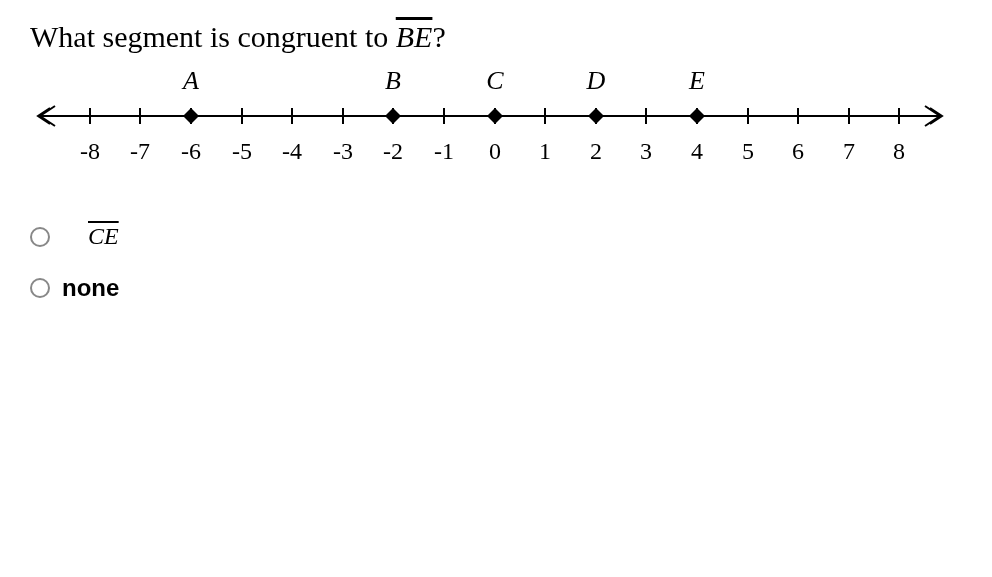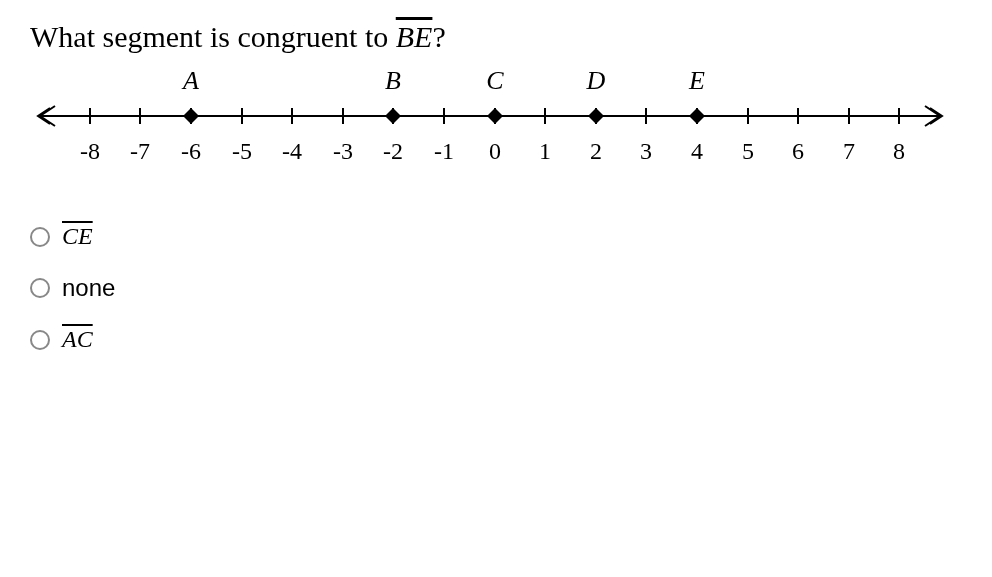--- a/index.html
+++ b/index.html
@@ -65,6 +65,7 @@
       font-size: 24px;
     }
     .opt-label .overline {
+      margin-left: 26px;
     }
     .plain {
       font-family: Arial, sans-serif;

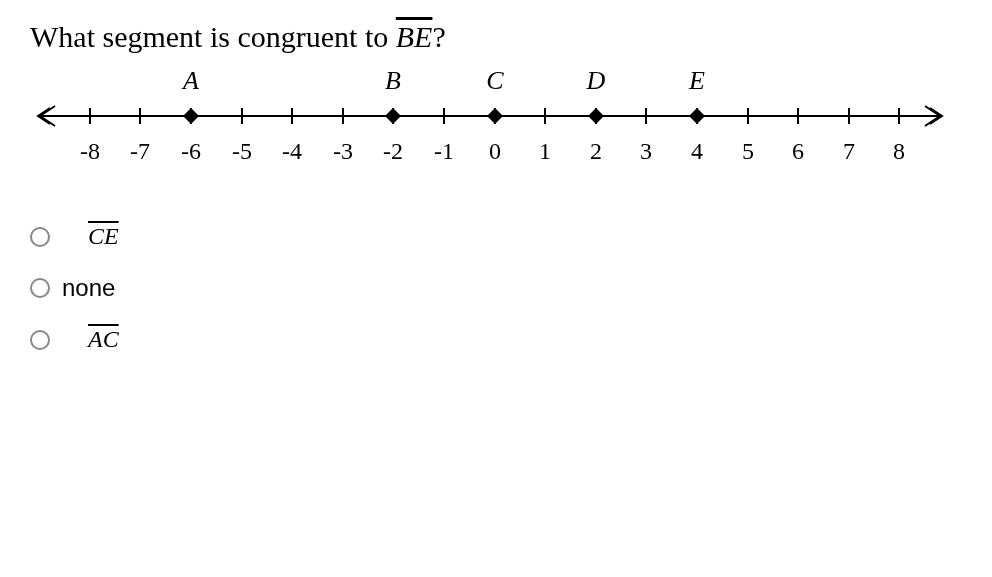--- a/index.html
+++ b/index.html
@@ -69,6 +69,7 @@
     }
     .plain {
       font-family: Arial, sans-serif;
+      font-weight: bold;
     }
   </style>
 </head>

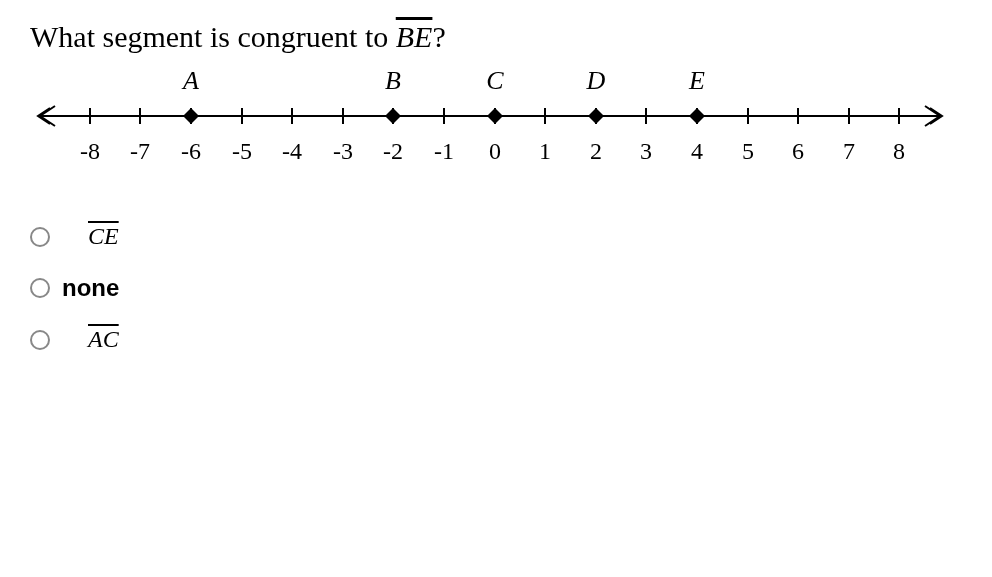--- a/index.html
+++ b/index.html
@@ -154,10 +154,6 @@
     <span class="radio"></span>
     <span class="opt-label plain">none</span>
   </label>
-  <label class="option">
-    <span class="radio"></span>
-    <span class="opt-label"><span class="overline">AC</span></span>
-  </label>
 </div>
 
 </body></html>

